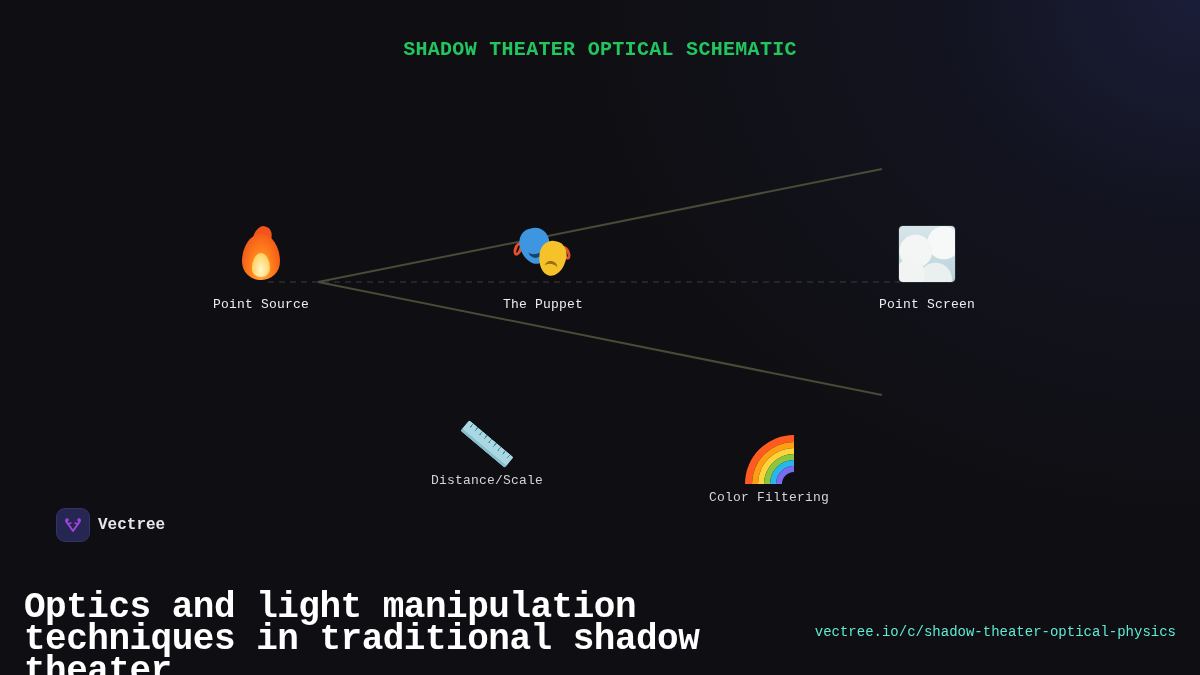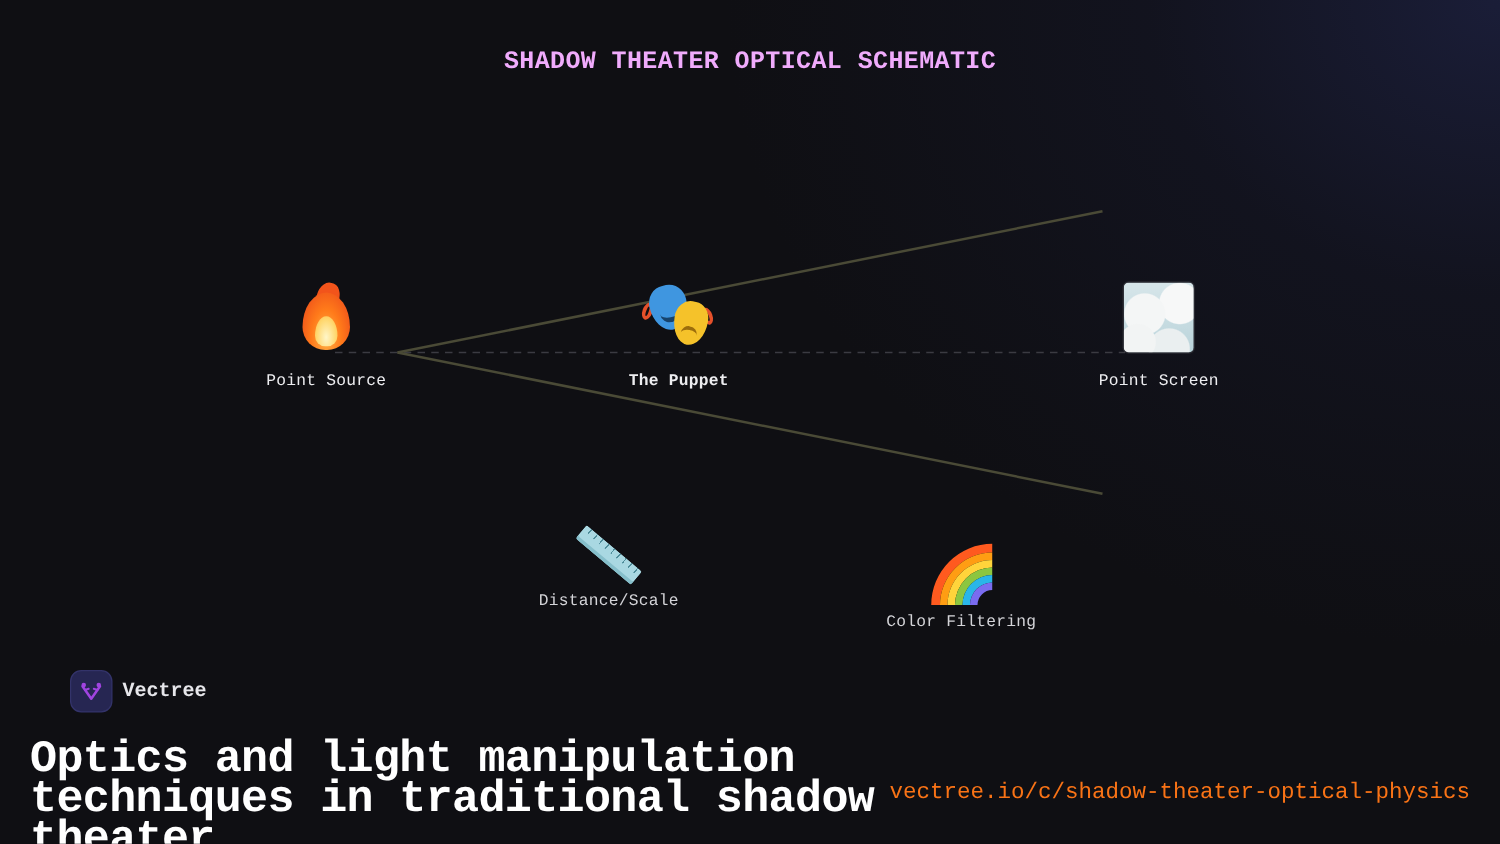--- a/index.html
+++ b/index.html
@@ -20,7 +20,7 @@
       position: absolute; left: 0; right: 0; top: 38px;
       text-align: center;
       font-size: 20px; font-weight: bold;
-      color: #f0abfc;
+      color: #22c55e;
       letter-spacing: 0.3px;
     }
     svg.rays {

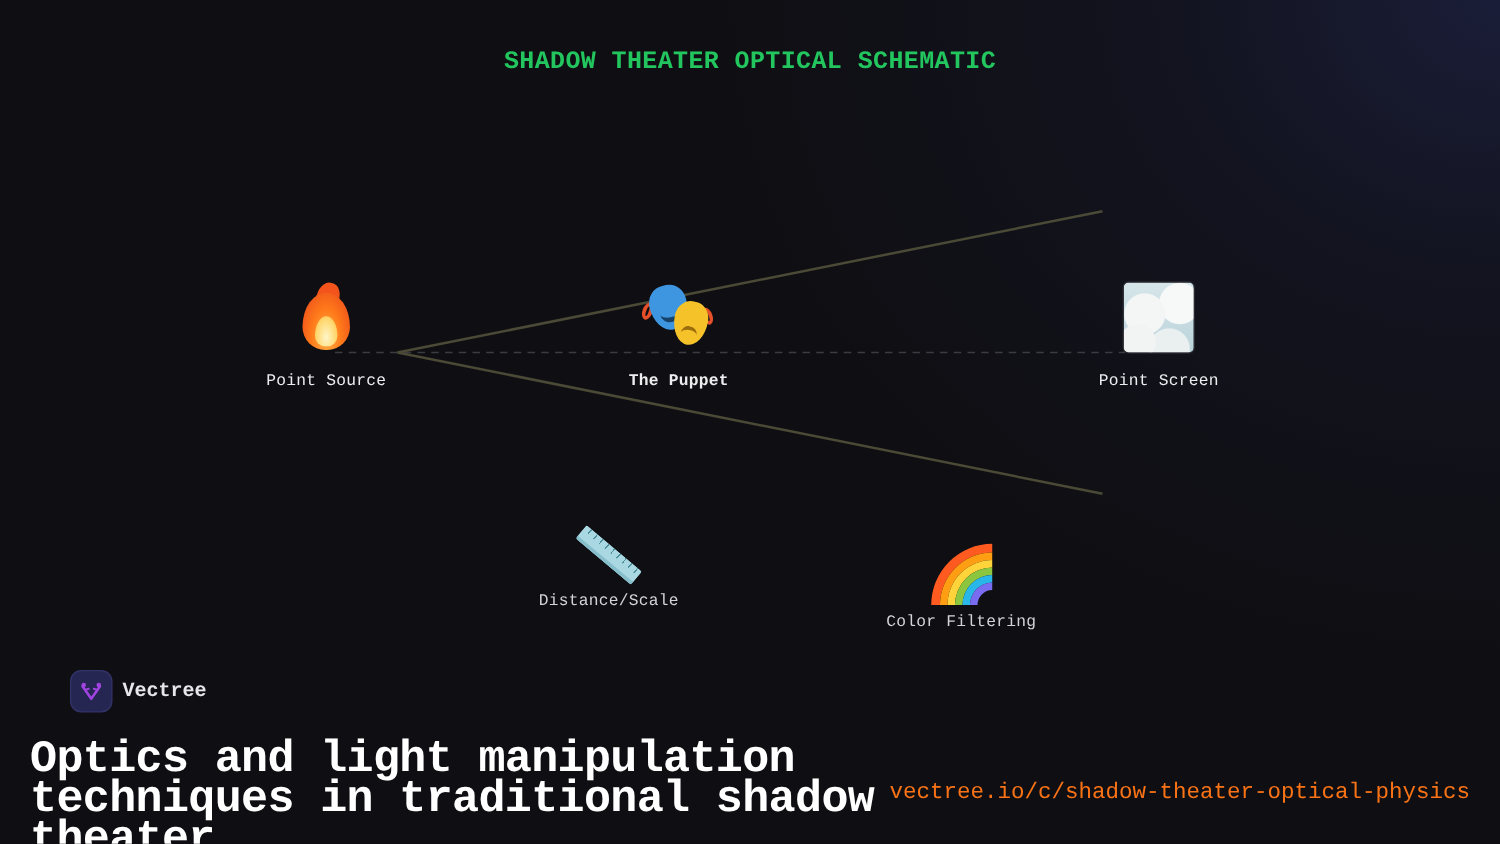--- a/index.html
+++ b/index.html
@@ -156,7 +156,7 @@
   <div class="label">Point Source</div>
 </div>
 
-<div class="node" style="left:543px; top:225px;font-weight:bold;">
+<div class="node" style="left:543px; top:225px;">
   <div class="glyph">
     <div class="masks">
       <div class="ribbon" style="left:2px; top:16px; transform:rotate(20deg);"></div>

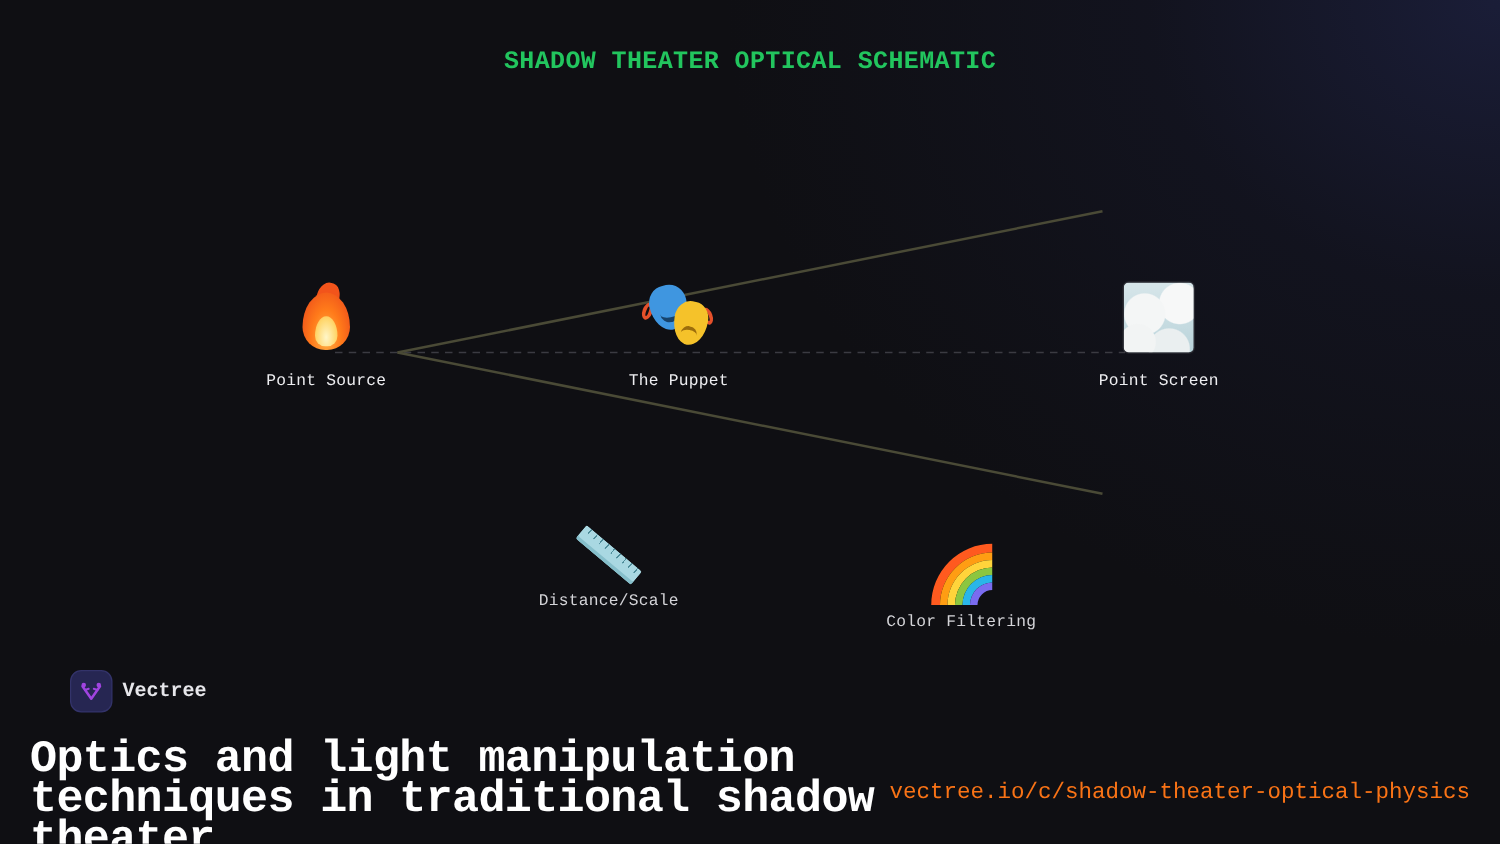--- a/index.html
+++ b/index.html
@@ -108,7 +108,7 @@
 
     
     .brand {
-      position: absolute; left: 24px; top: 536px;
+      position: absolute; left: 24px; top: 508px;
       display: flex; align-items: center; gap: 8px; padding-left: 32px;
     }
     .brand-logo {

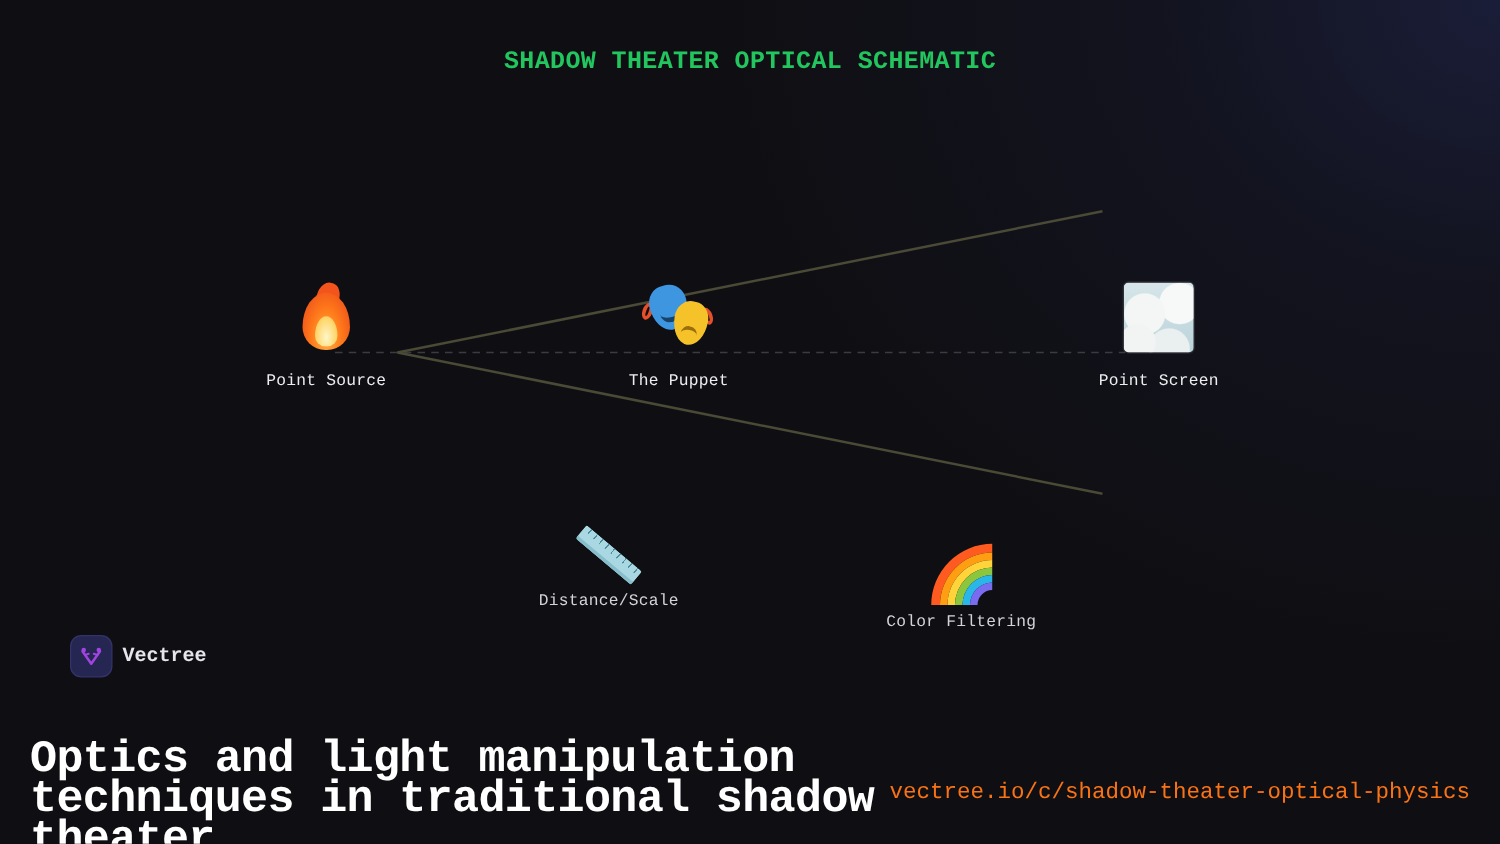--- a/index.html
+++ b/index.html
@@ -129,7 +129,7 @@
     }
     .url {
       position: absolute; right: 24px; top: 624px;
-      font-size: 18px; color: #f97316; margin-left: 24px;
+      font-size: 14px; color: #5eead4; margin-left: 24px;
     }
   </style>
 </head>

